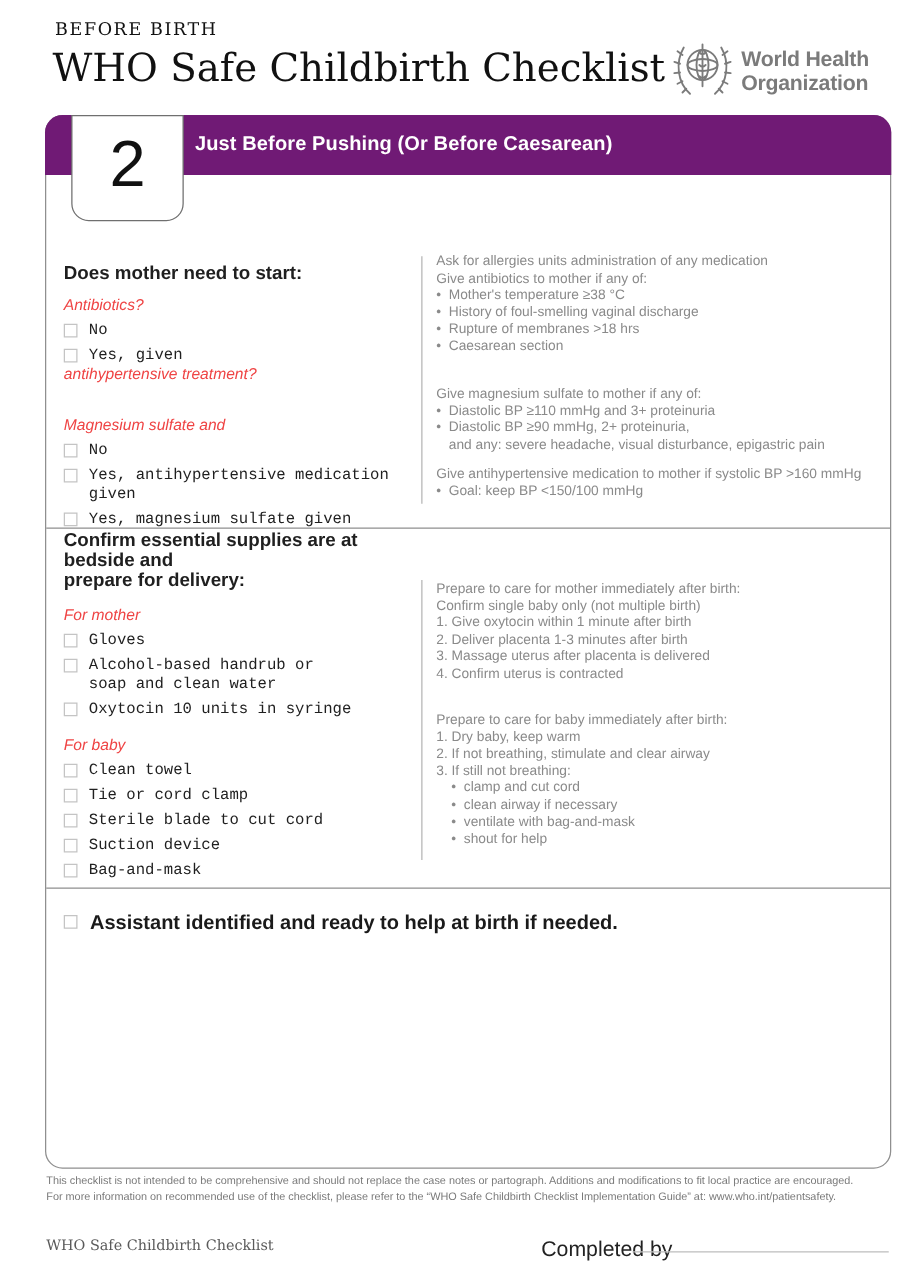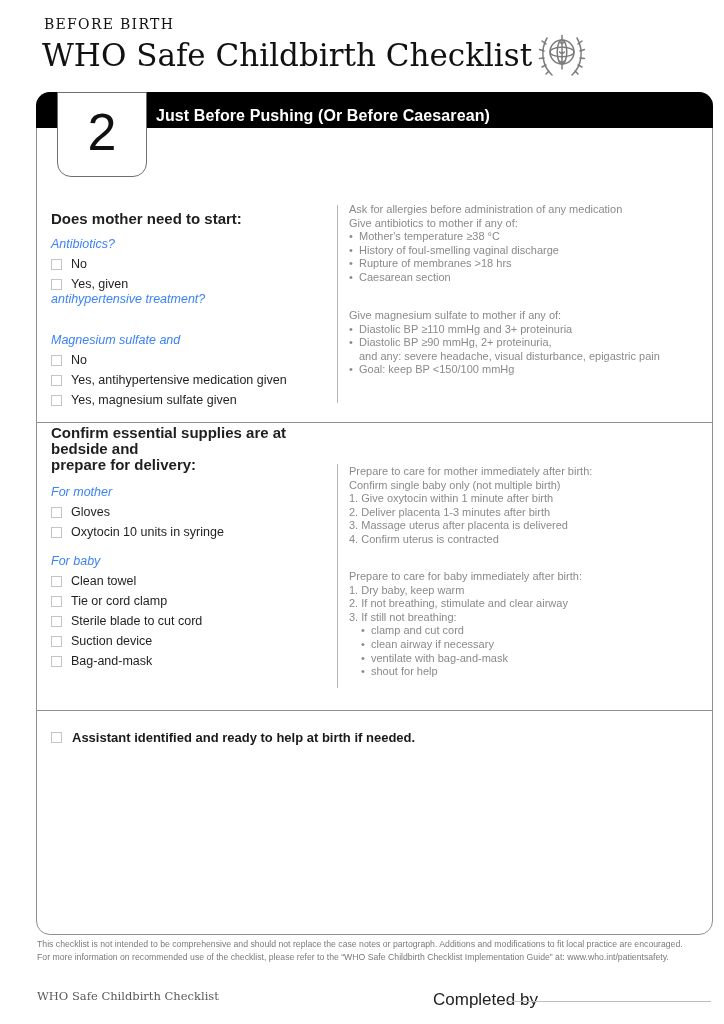--- a/index.html
+++ b/index.html
@@ -90,6 +90,10 @@
       </g>
     </svg>
   </span>
+  <div class="who-logo-text">
+    <div>World Health</div>
+    <div>Organization</div>
+  </div>
 </div>
 
 <div class="box">

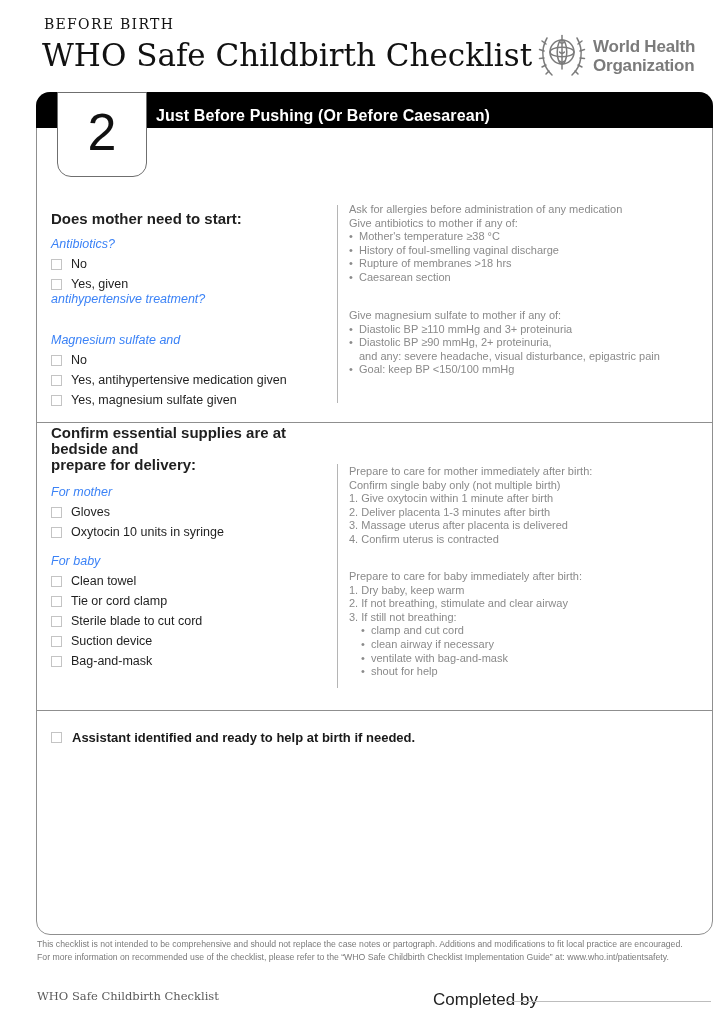--- a/index.html
+++ b/index.html
@@ -17,8 +17,8 @@
   
   .box { position: absolute; left: 36px; top: 92px; width: 677px; height: 843px;
          border: 1px solid #8f8f8f; border-radius: 14px; background: #fff; }
-  .banner { position: absolute; top: -1px; left: -1px; right: -1px; height: 36px;
-            background: #000000; border-radius: 14px 14px 0 0; }
+  .banner { position: absolute; top: -1px; left: -1px; right: -1px; height: 48px;
+            background: #701a75; border-radius: 14px 14px 0 0; }
   .banner-title { position: absolute; left: 120px; top: 15px; color: #fff; font-weight: bold;
             font-size: 16px; letter-spacing: 0.1px; }
   .tab { position: absolute; left: 20px; top: -1px; width: 90px; height: 85px; background: #fff;

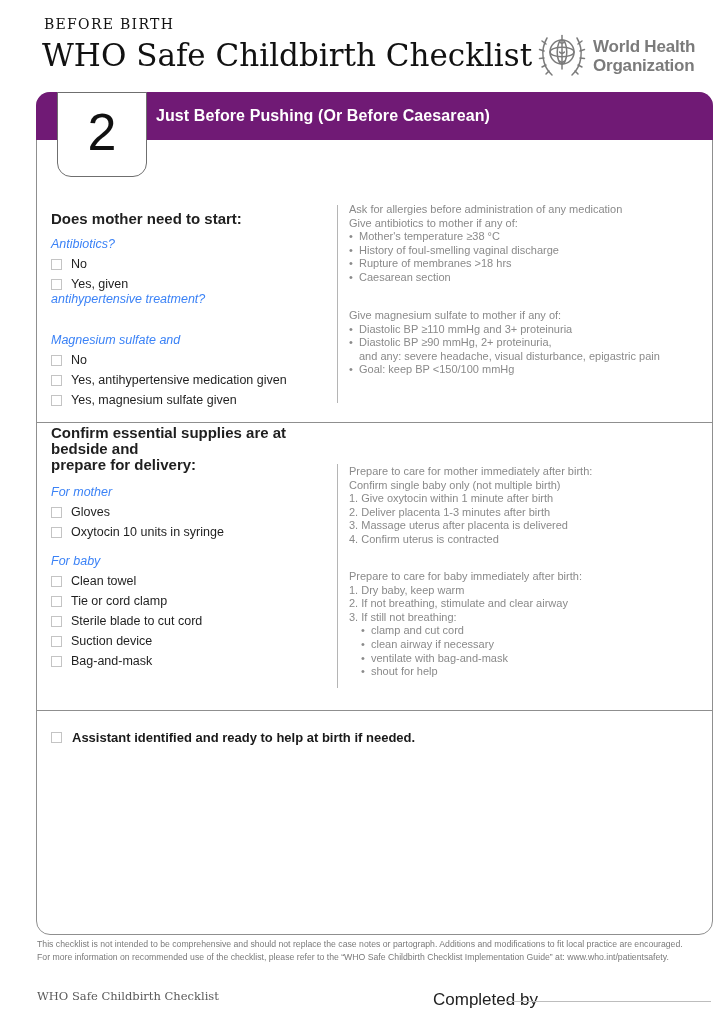--- a/index.html
+++ b/index.html
@@ -139,7 +139,7 @@
   </div>
 
   <div class="gtext s1ra">
-    <div>Ask for allergies before administration of any medication</div>
+    <div>Ask for allergies units administration of any medication</div>
     <div>Give antibiotics to mother if any of:</div>
     <div class="bullet">Mother's temperature  ≥38 °C</div>
     <div class="bullet">History of foul-smelling vaginal discharge</div>

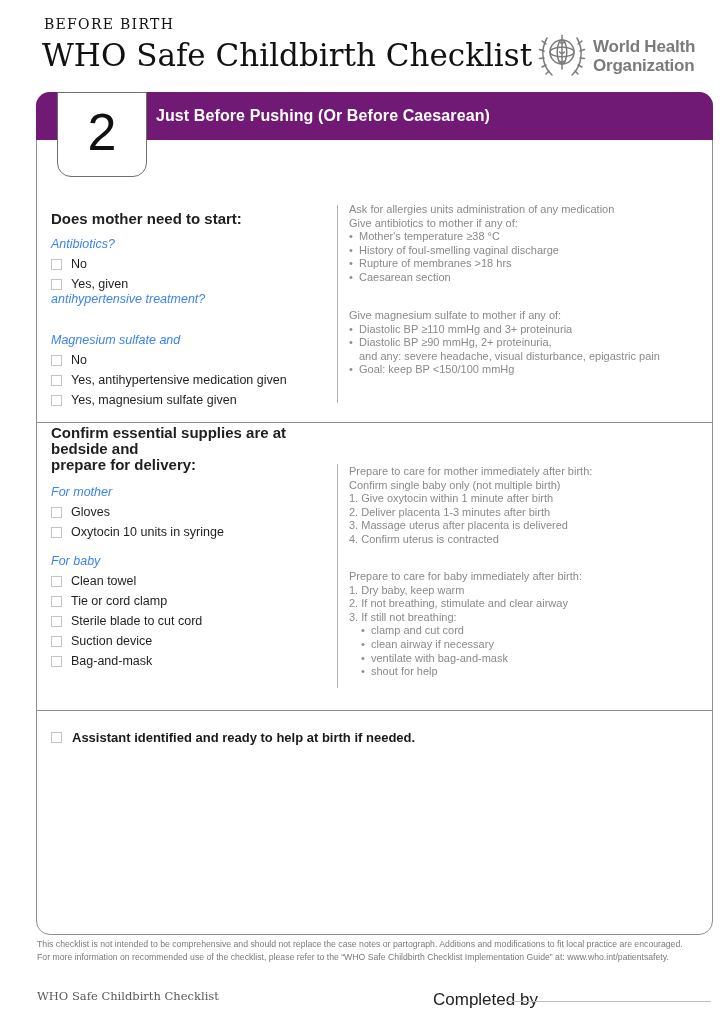--- a/index.html
+++ b/index.html
@@ -35,7 +35,7 @@
   .leftcol { position: absolute; left: 14px; width: 284px; font-size: 12.5px; color: #1f1f1f; }
   .s1-left { top: 118px; } .s2-left { top: 332px; }
   .lh { font-weight: bold; font-size: 15px; line-height: 16px; }
-  .ital { font-style: italic; margin-top: 10px; line-height: 15px; color: #3b82f6; }
+  .ital { font-style: italic; margin-top: 10px; line-height: 15px; color: #ef4444; }
   .ital.tight { margin-top: 0; }
   .cbrow { display: flex; margin-top: 5px; align-items: flex-start; }
   .cbrow .cb { width: 11px; height: 11px; border: 1px solid #c4c4c4; background: #fff;

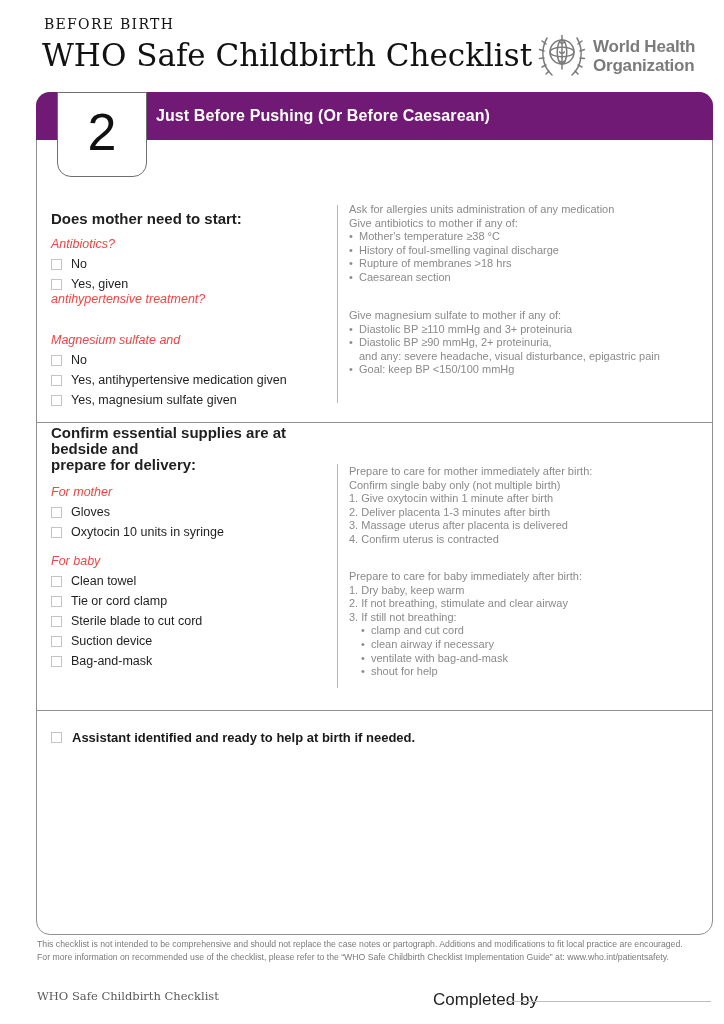--- a/index.html
+++ b/index.html
@@ -37,7 +37,7 @@
   .lh { font-weight: bold; font-size: 15px; line-height: 16px; }
   .ital { font-style: italic; margin-top: 10px; line-height: 15px; color: #ef4444; }
   .ital.tight { margin-top: 0; }
-  .cbrow { display: flex; margin-top: 5px; align-items: flex-start; }
+  .cbrow { display: flex; margin-top: 5px; align-items: flex-start; font-family: Liberation Mono, monospace; }
   .cbrow .cb { width: 11px; height: 11px; border: 1px solid #c4c4c4; background: #fff;
                flex: none; margin: 2px 9px 0 0; }
   .cblbl { line-height: 15px; }

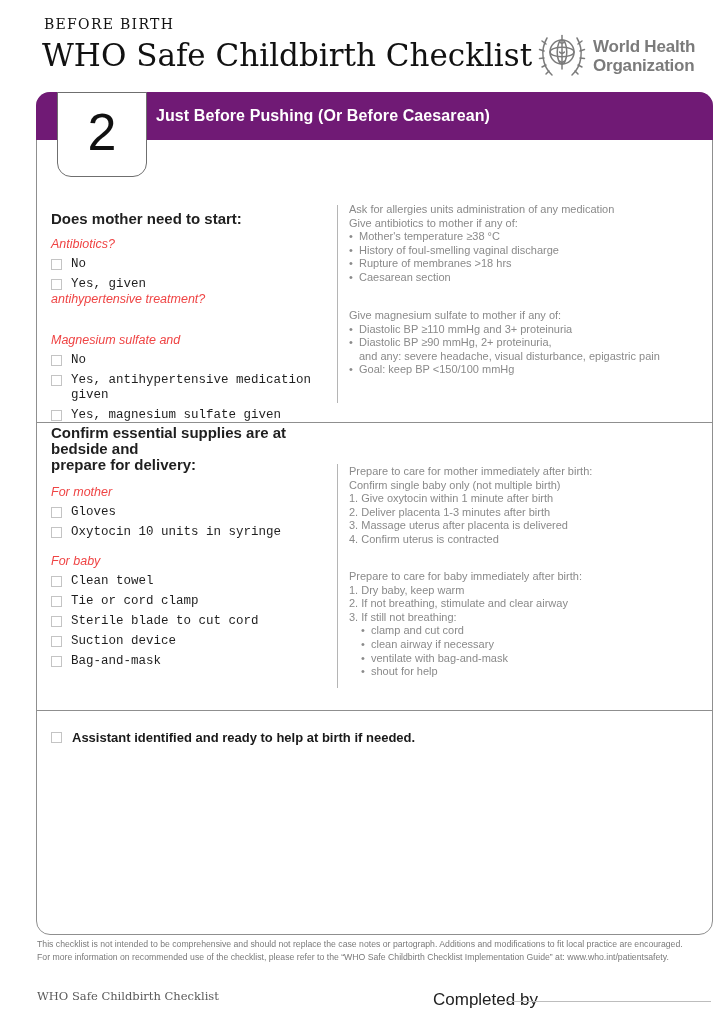--- a/index.html
+++ b/index.html
@@ -152,6 +152,7 @@
     <div class="bullet">Diastolic BP ≥110 mmHg and 3+ proteinuria</div>
     <div class="bullet">Diastolic BP ≥90 mmHg, 2+ proteinuria,</div>
     <div class="cont">and any:  severe headache, visual disturbance, epigastric pain</div>
+    <div class="mt10">Give antihypertensive medication to mother if systolic BP &gt;160 mmHg</div>
     <div class="bullet">Goal: keep BP &lt;150/100 mmHg</div>
   </div>
 

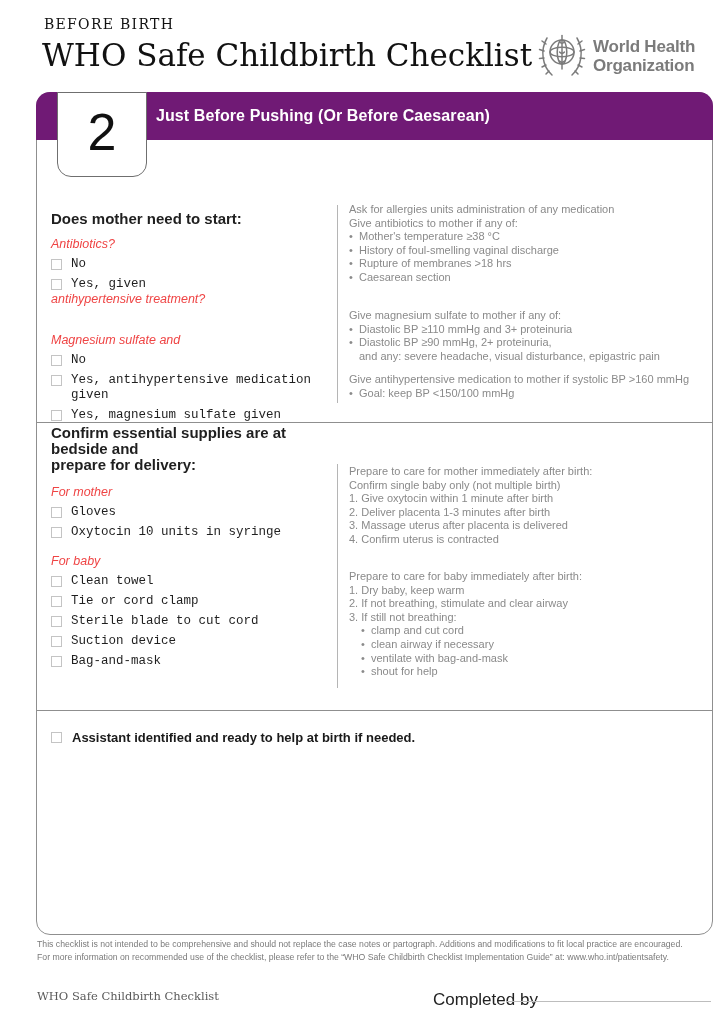--- a/index.html
+++ b/index.html
@@ -167,6 +167,10 @@
     </div>
     <div class="cbrow">
       <span class="cb"></span>
+      <span class="cblbl narrow">Alcohol-based handrub or soap and clean water</span>
+    </div>
+    <div class="cbrow">
+      <span class="cb"></span>
       <span class="cblbl">Oxytocin 10 units in syringe</span>
     </div>
 

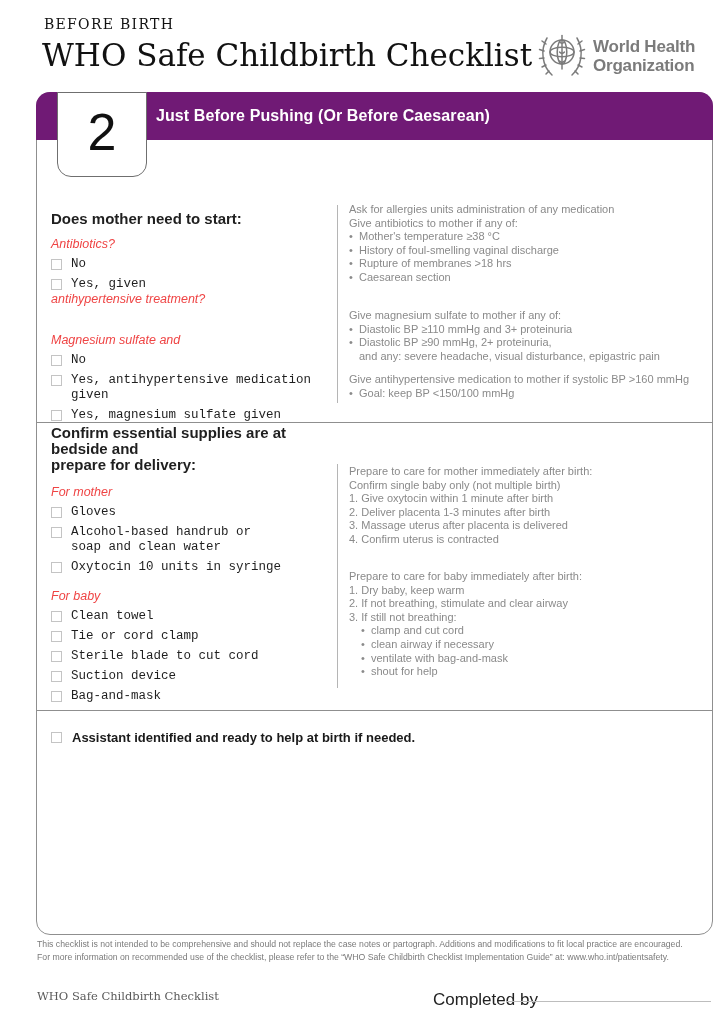--- a/index.html
+++ b/index.html
@@ -56,7 +56,7 @@
 
   
   .s3-row { position: absolute; left: 14px; top: 637px; display: flex; align-items: flex-start;
-            font-weight: bold; font-size: 13px; }
+            font-weight: bold; font-size: 16px; }
   .s3-row .cb { width: 11px; height: 11px; border: 1px solid #c4c4c4; background: #fff;
                 flex: none; margin: 2px 10px 0 0; }
 

